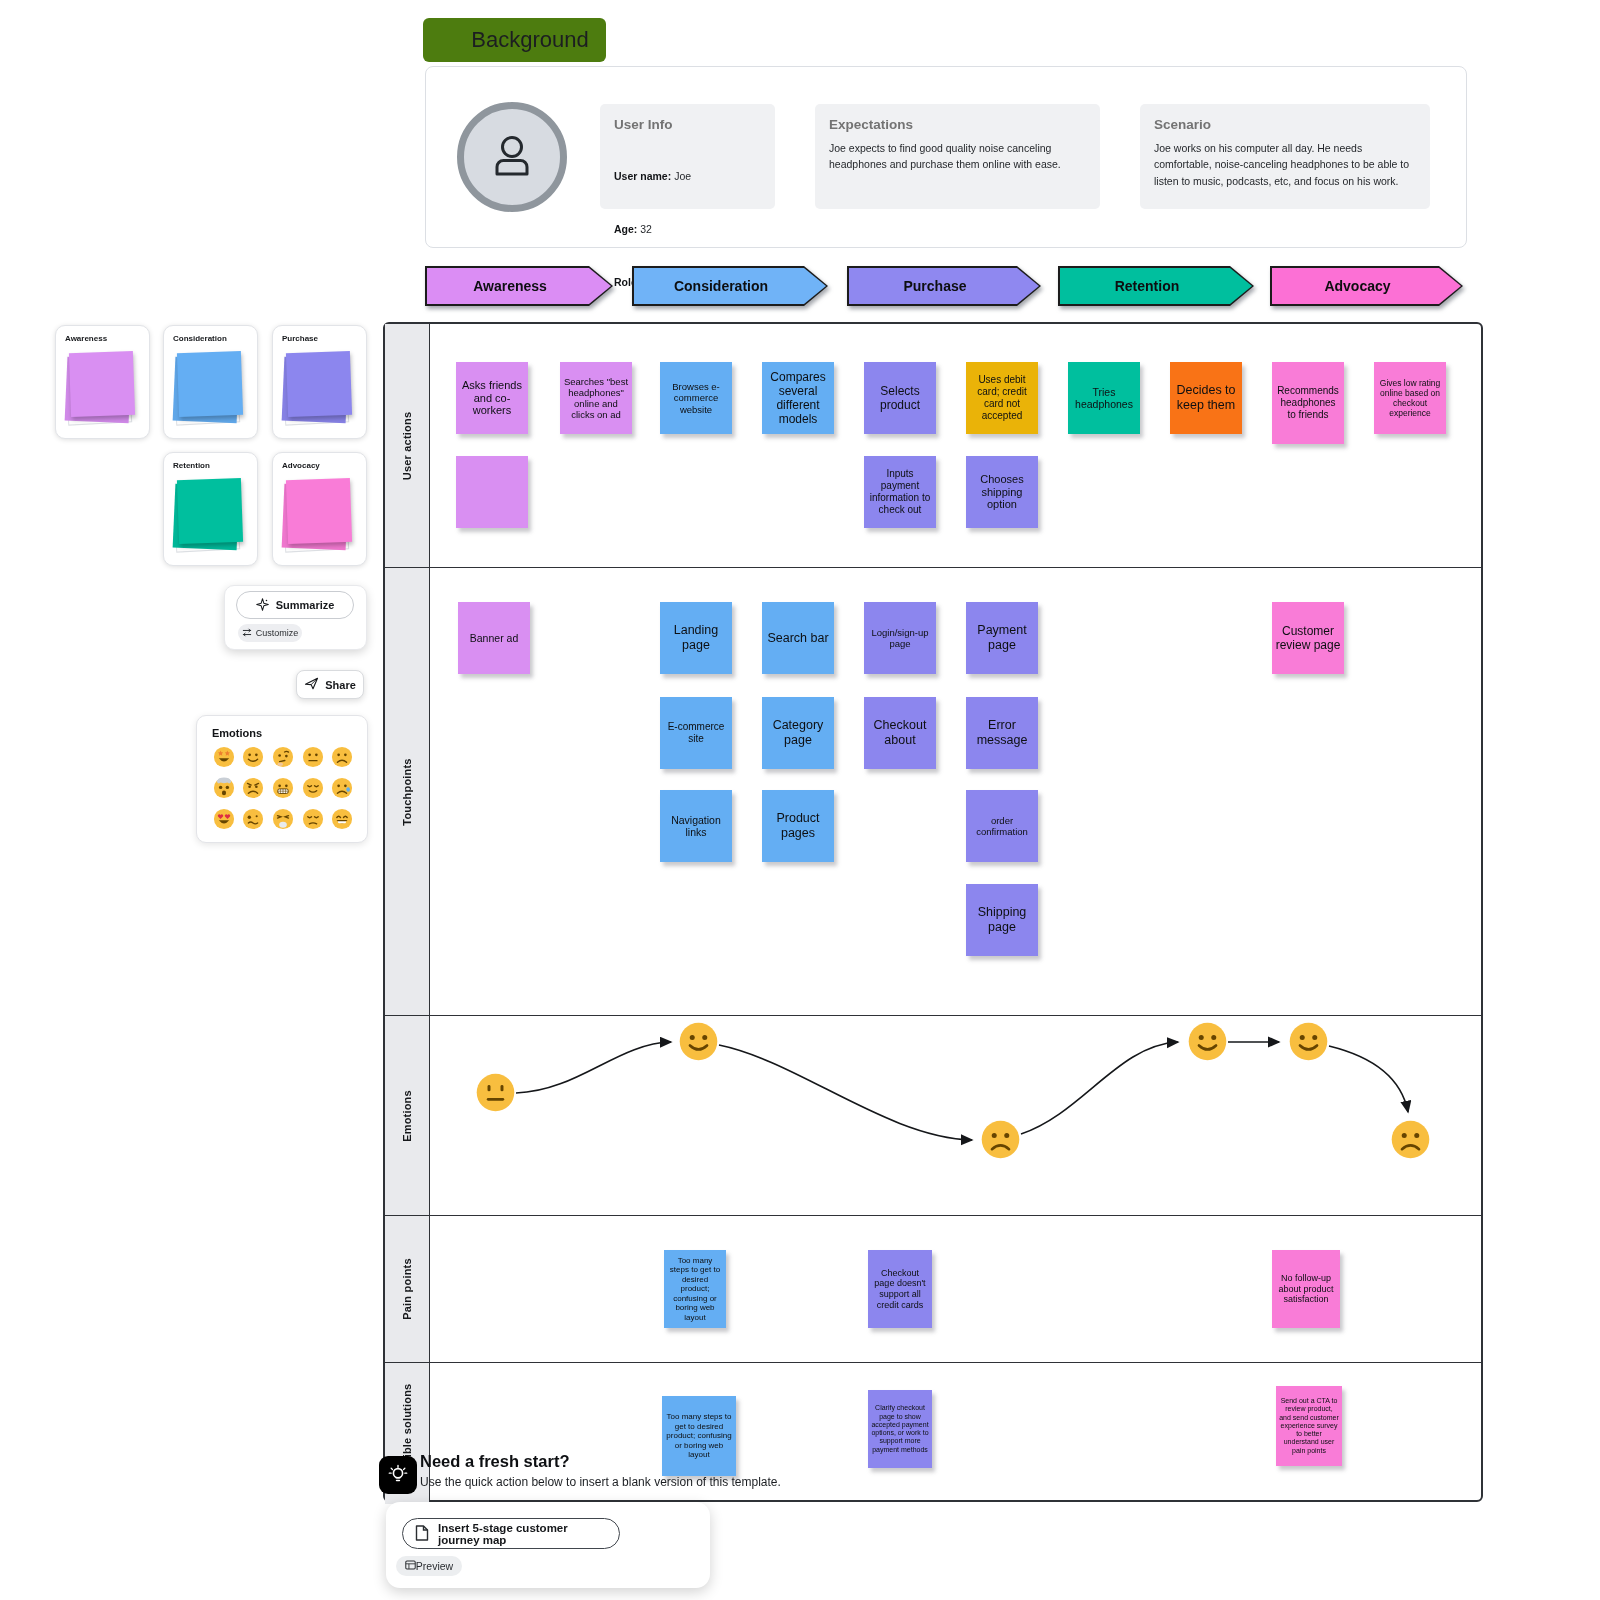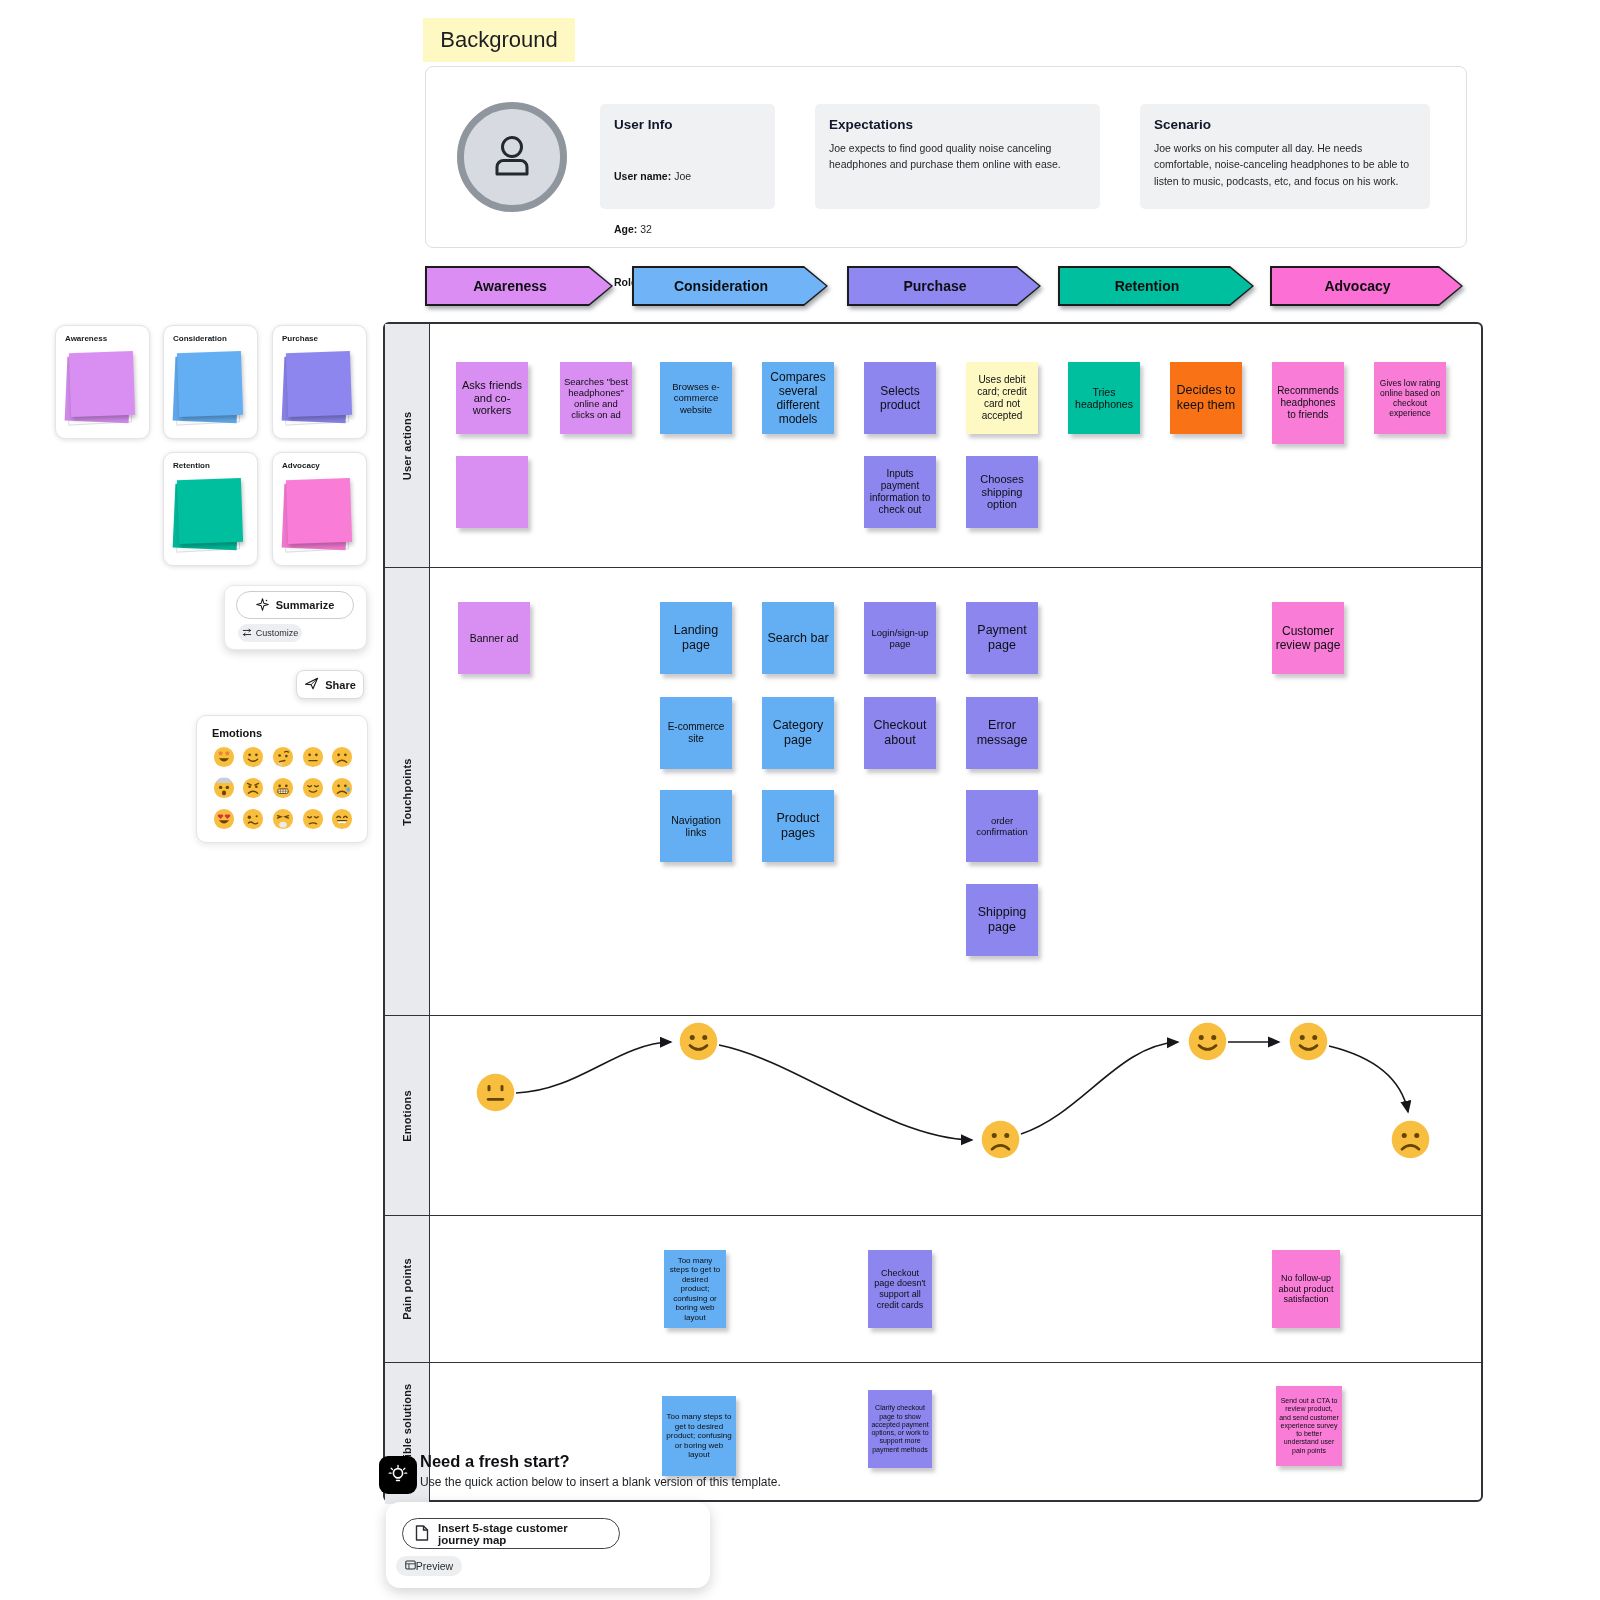--- a/index.html
+++ b/index.html
@@ -10,8 +10,8 @@
   .abs{position:absolute;}
 
   
-  .bg-chip{left:423px;top:18px;width:152px;height:44px;background:#fef9c3;border-radius:0;
-    display:flex;align-items:center;justify-content:center;font-size:22px;font-weight:500;color:#1c1e21;}
+  .bg-chip{left:423px;top:18px;width:152px;height:44px;background:#4d7c0f;border-radius:6px;
+    display:flex;align-items:center;justify-content:center;font-size:22px;font-weight:500;color:#1c1e21;padding-left:31px;}
   .bg-card{left:425px;top:66px;width:1040px;height:180px;background:#fff;border:1px solid #dcdfe4;border-radius:8px;}
   .avatar{left:457px;top:102px;width:110px;height:110px;border-radius:50%;background:#d7dbe1;
     border:7px solid #8f969d;box-sizing:border-box;display:flex;align-items:center;justify-content:center;}

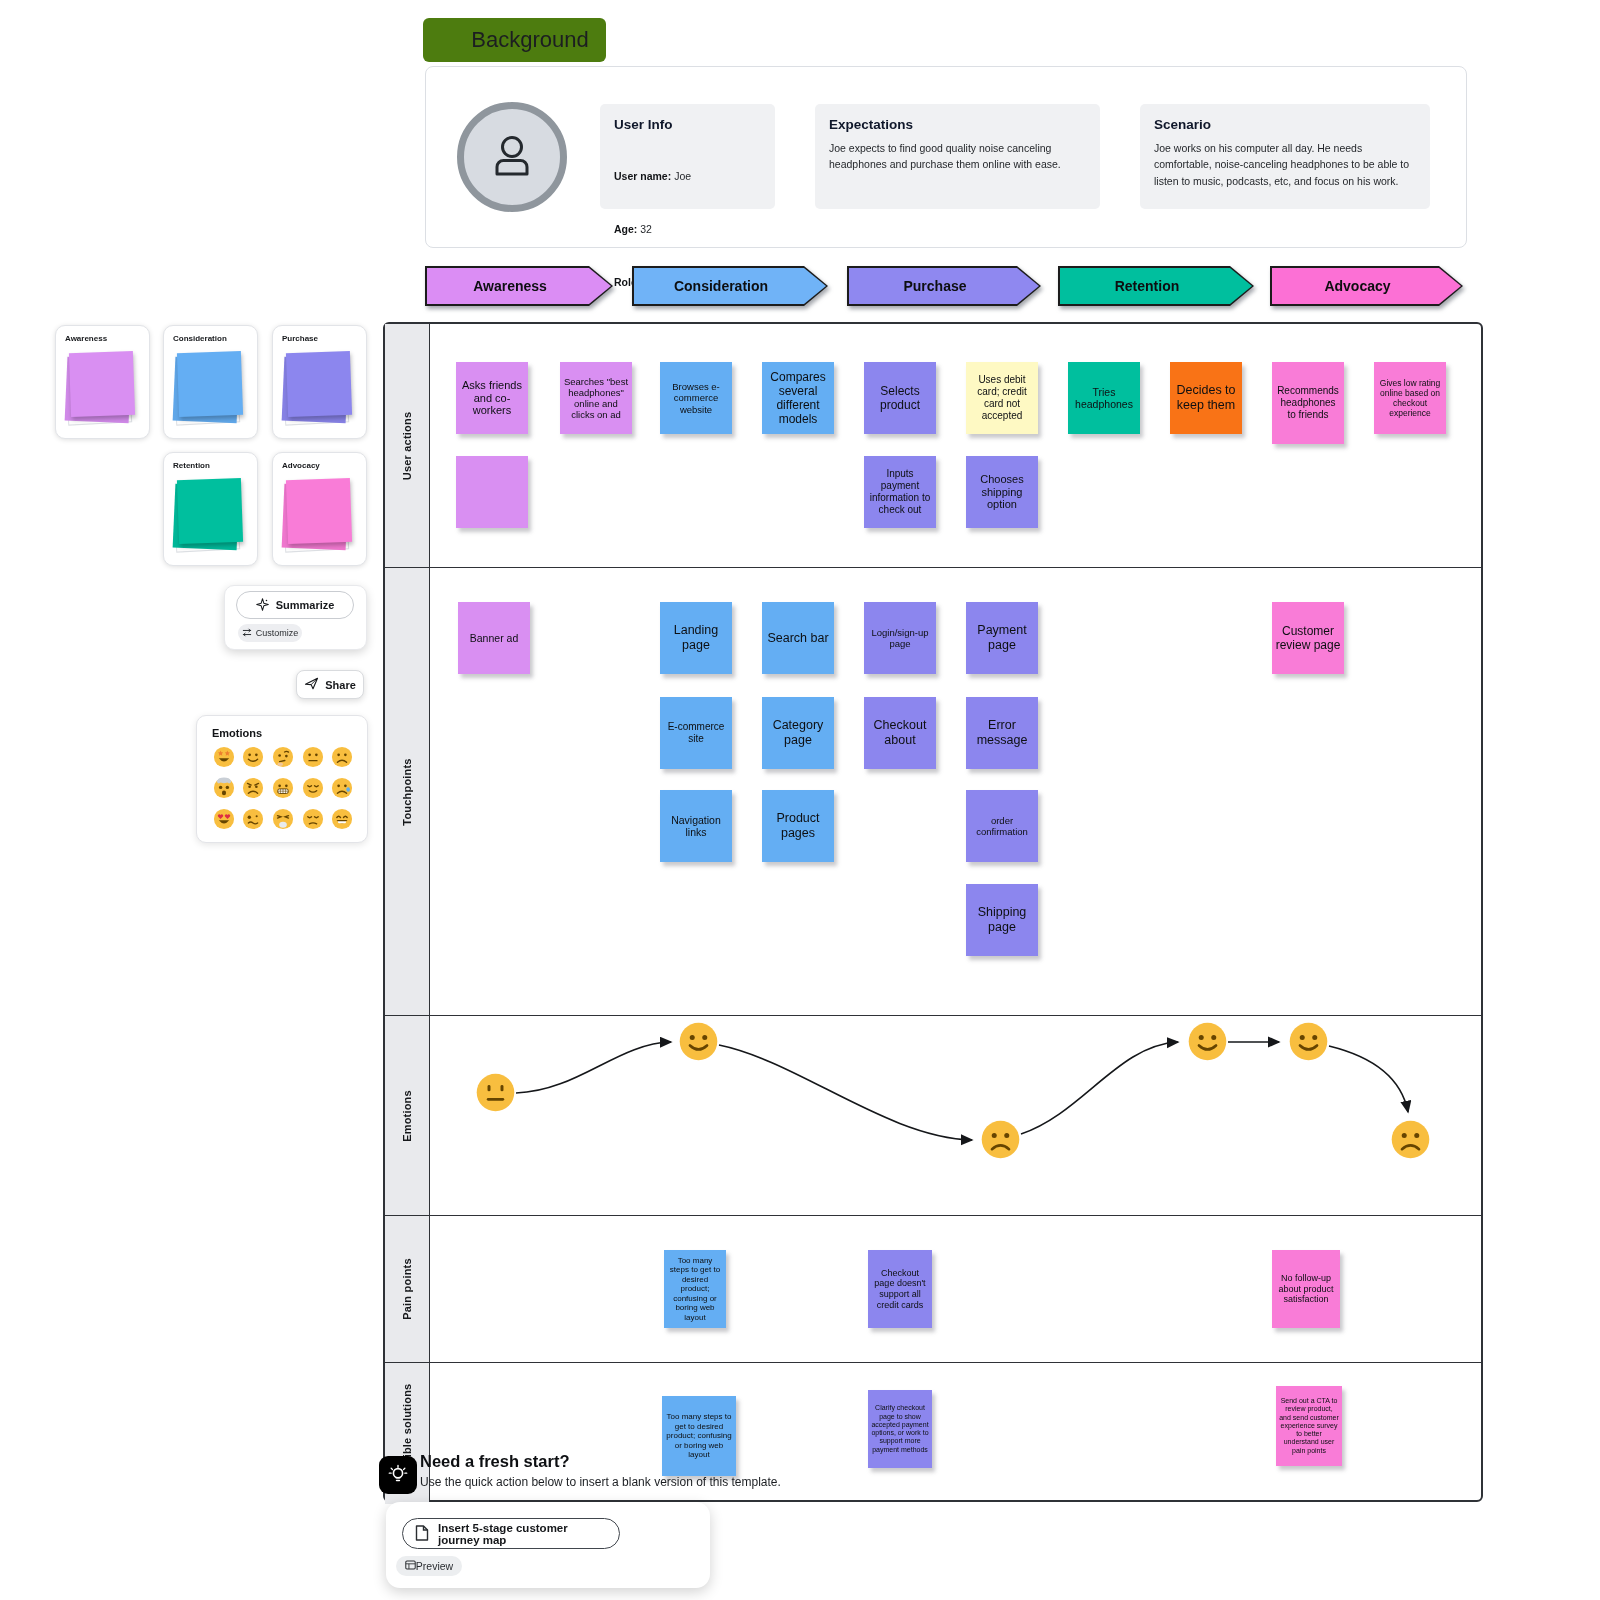--- a/index.html
+++ b/index.html
@@ -16,7 +16,7 @@
   .avatar{left:457px;top:102px;width:110px;height:110px;border-radius:50%;background:#d7dbe1;
     border:7px solid #8f969d;box-sizing:border-box;display:flex;align-items:center;justify-content:center;}
   .info-card{background:#f0f1f3;border-radius:5px;padding:13px 14px;box-sizing:border-box;}
-  .info-card h3{margin:0 0 8px 0;font-size:13.5px;font-weight:bold;color:#0f172a;}
+  .info-card h3{margin:0 0 8px 0;font-size:13.5px;font-weight:bold;color:#737373;}
   .info-card .txt{font-size:10.5px;line-height:1.55;color:#25282c;}
   .info-line{font-size:10.5px;line-height:1.6;color:#25282c;margin-top:36px;}
   .info-line b{color:#121417;}

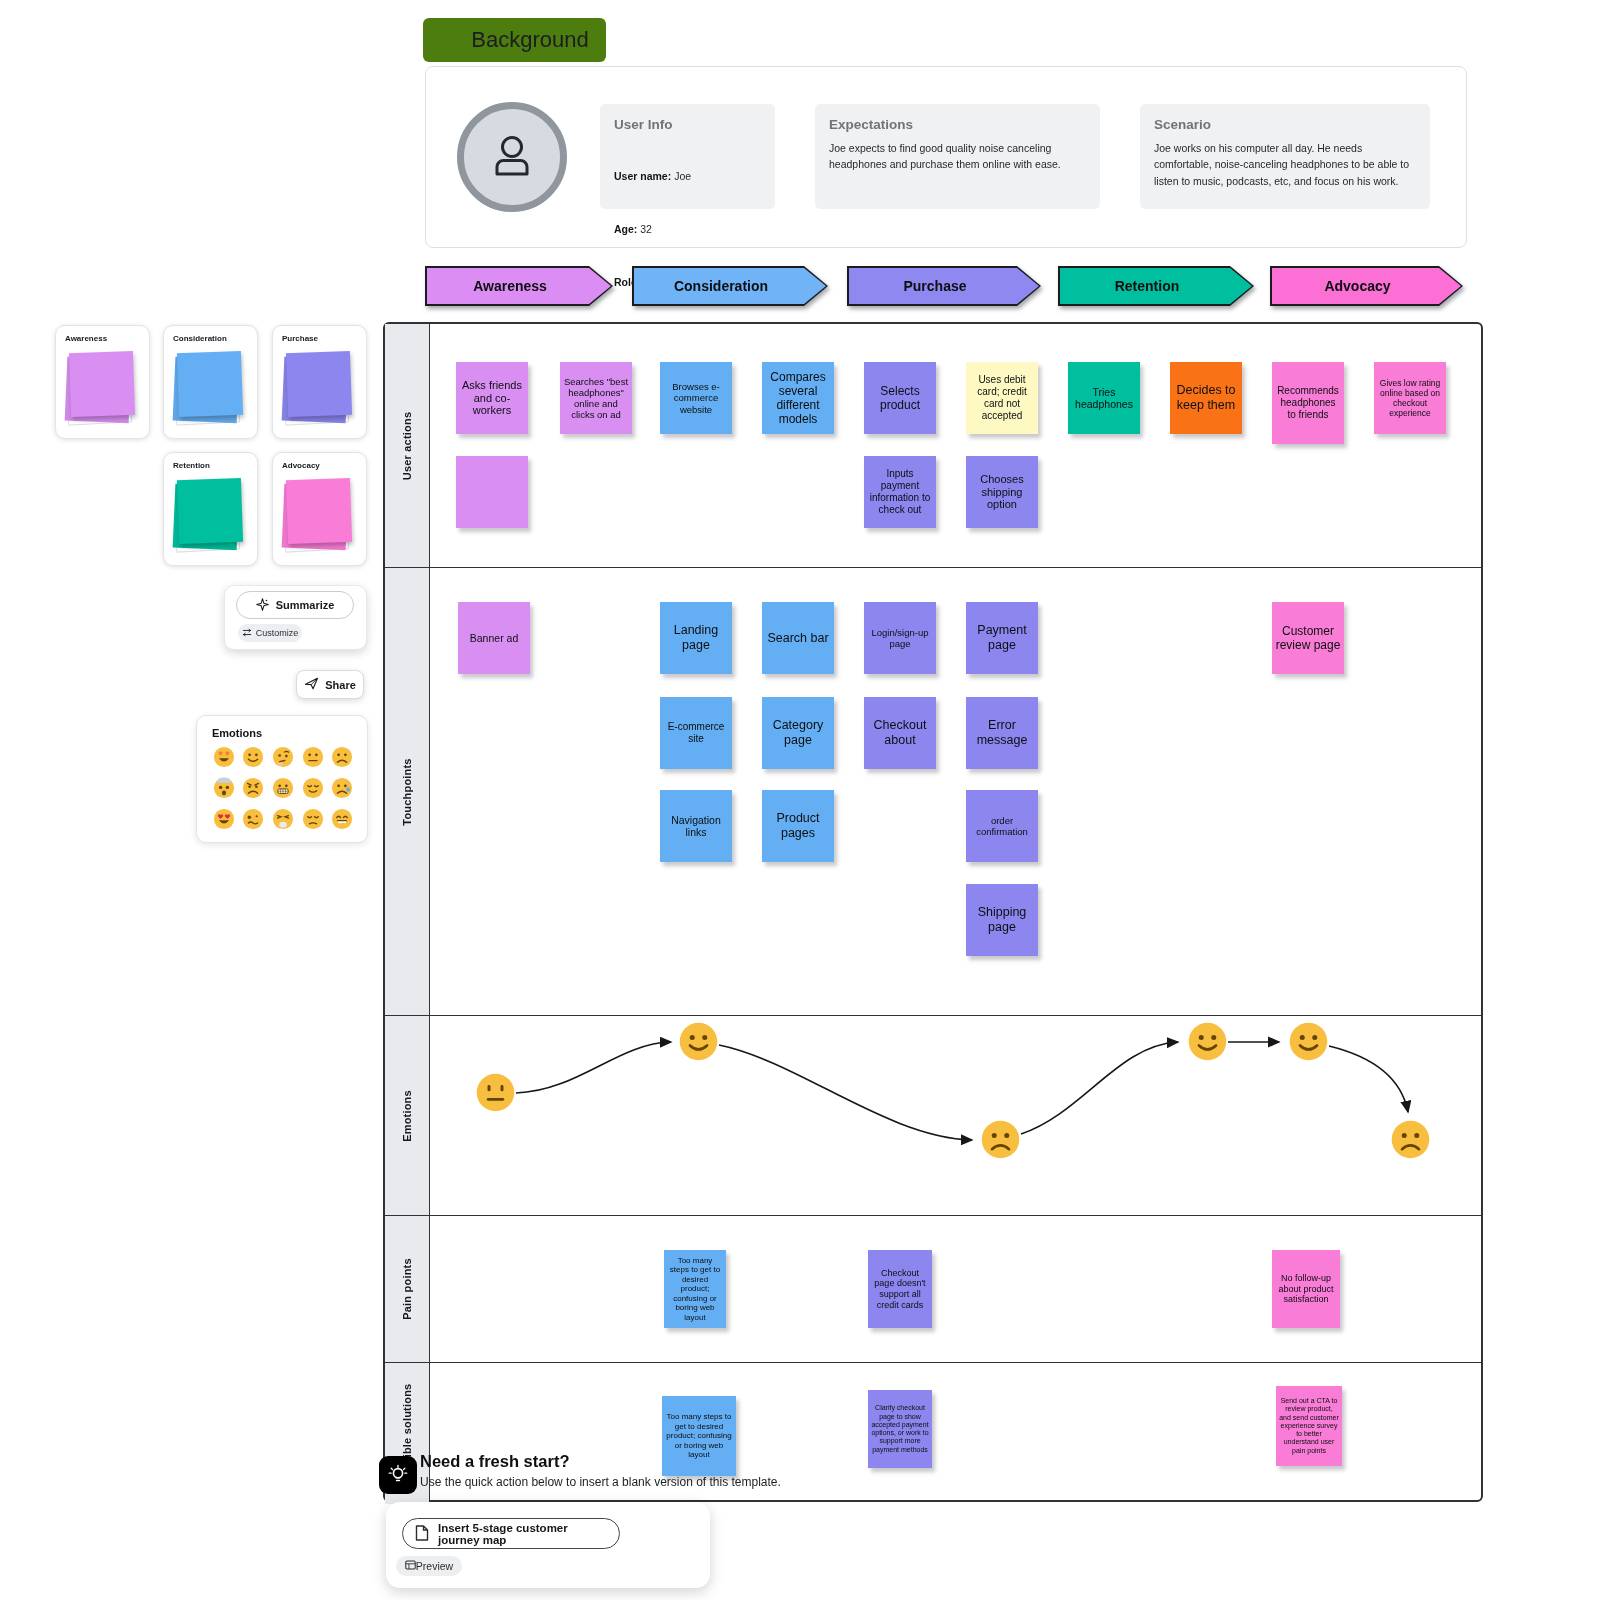--- a/index.html
+++ b/index.html
@@ -398,7 +398,7 @@
     <div class="note" style="left: 660px; top: 362px; width: 72px; height: 72px; font-size: 9.5px; background: rgb(100, 174, 243);">Browses e-commerce website</div>
     <div class="note" style="left: 762px; top: 362px; width: 72px; height: 72px; font-size: 12px; background: rgb(100, 174, 243);">Compares several different models</div>
     <div class="note" style="left: 864px; top: 362px; width: 72px; height: 72px; font-size: 12px; background: rgb(140, 134, 238);">Selects product</div>
-    <div class="note" style="left: 966px; top: 362px; width: 72px; height: 72px; font-size: 10px; background: #fef9c3;">Uses debit card; credit card not accepted</div>
+    <div class="note" style="left: 966px; top: 362px; width: 72px; height: 72px; font-size: 10px; background: #eab308;">Uses debit card; credit card not accepted</div>
     <div class="note" style="left: 1068px; top: 362px; width: 72px; height: 72px; font-size: 10.5px; background: rgb(0, 191, 158);">Tries headphones</div>
     <div class="note" style="left: 1170px; top: 362px; width: 72px; height: 72px; font-size: 12.5px; background: #f97316;">Decides to keep them</div>
     <div class="note" style="left: 1272px; top: 362px; width: 72px; height: 82px; font-size: 10px; background: rgb(249, 124, 215);">Recommends headphones to friends</div>

